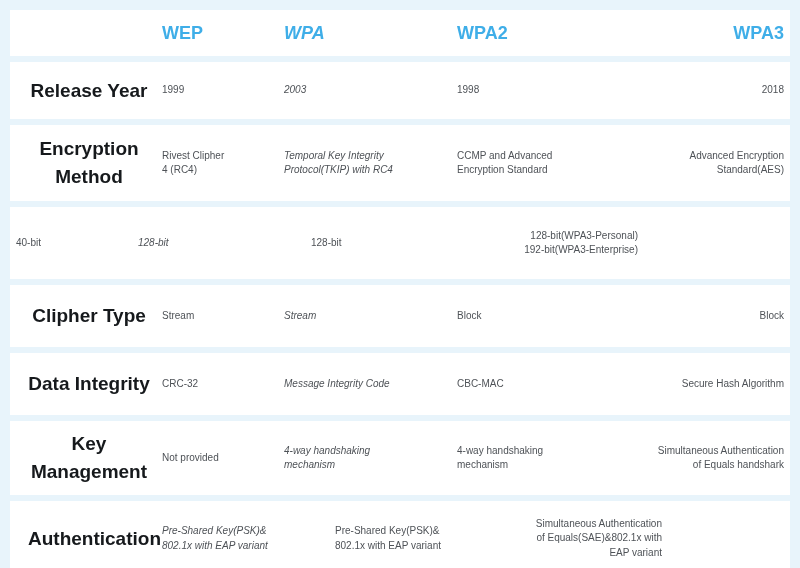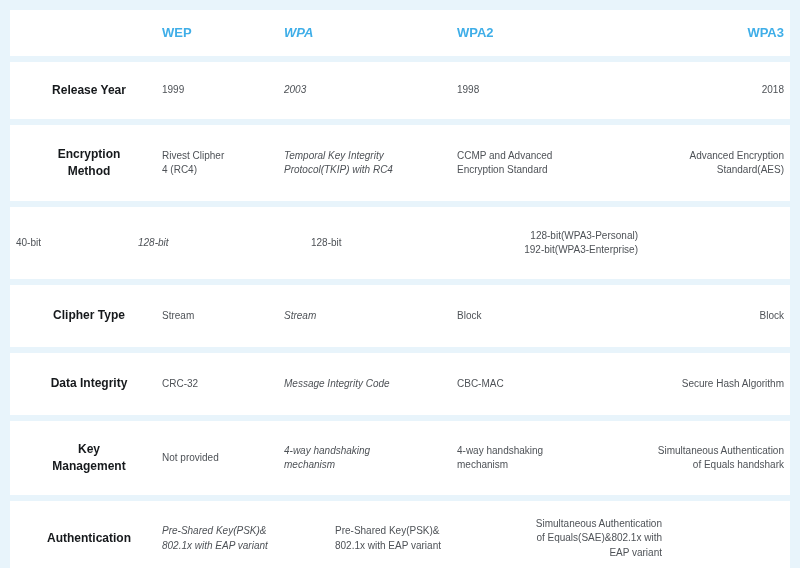--- a/index.html
+++ b/index.html
@@ -60,7 +60,7 @@
   }
 
   .head-text {
-    font-size: 13px;
+    font-size: 18px;
     font-weight: bold;
     color: #3faee8;
     display: block;

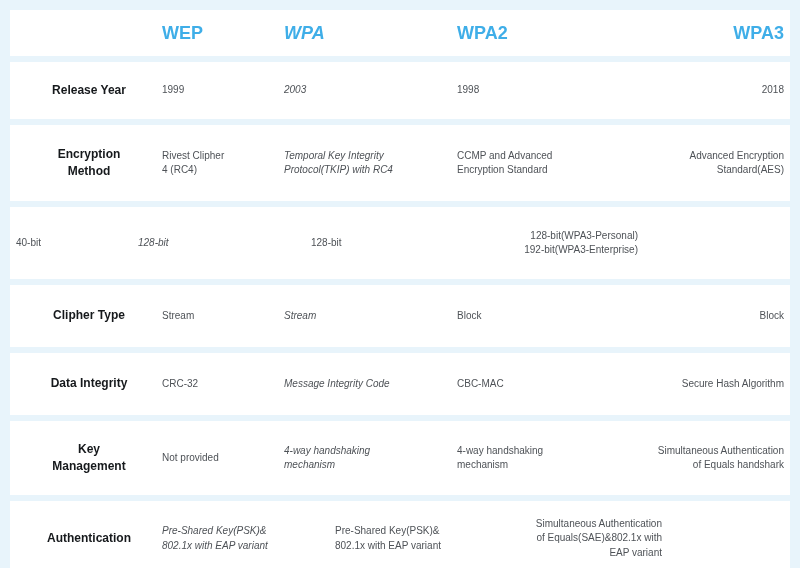--- a/index.html
+++ b/index.html
@@ -52,7 +52,7 @@
   .c-3     { width: 186px; text-align: right; }
 
   .label-text {
-    font-size: 12px;
+    font-size: 19px;
     font-weight: bold;
     color: #16191c;
     text-align: center;

